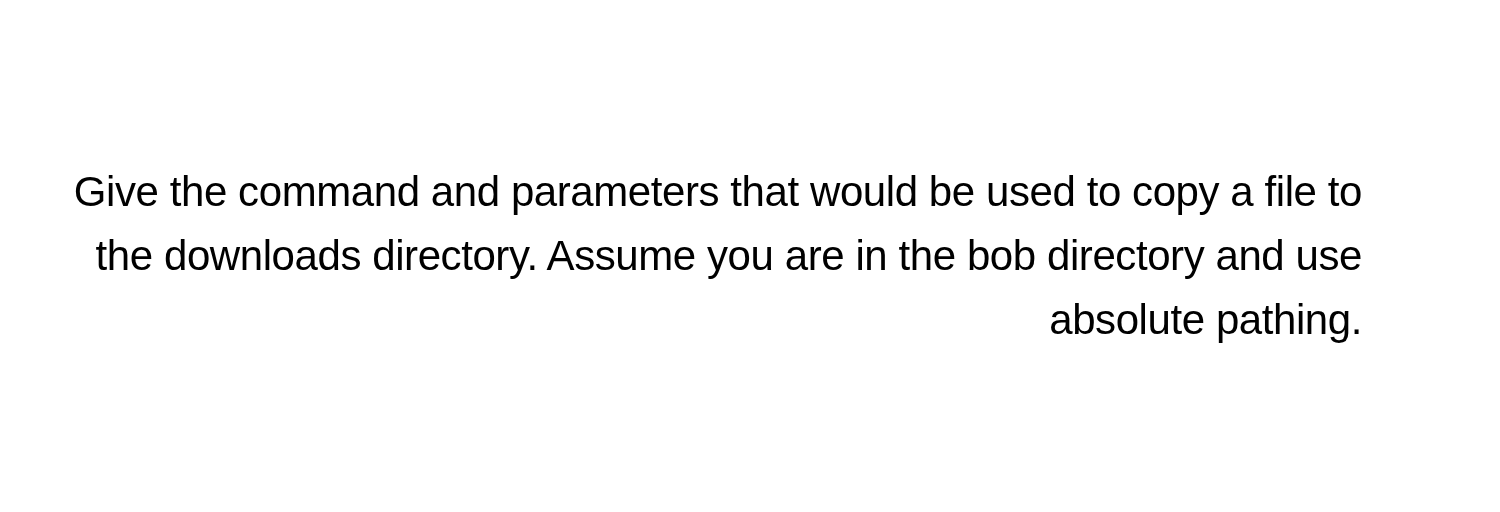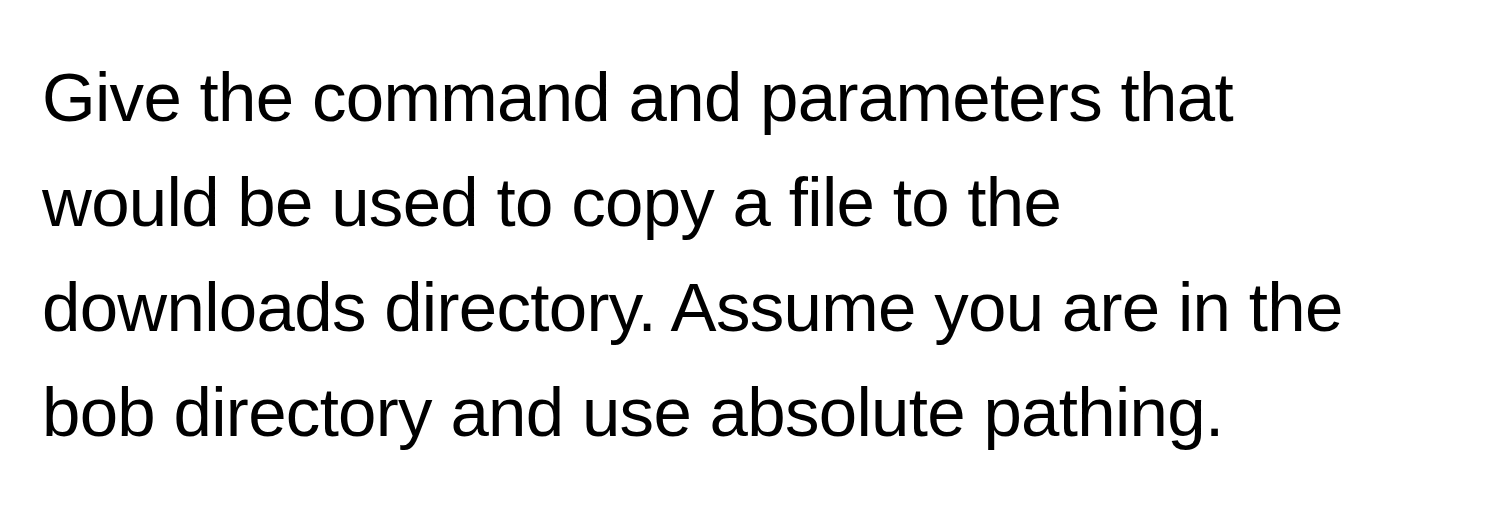--- a/index.html
+++ b/index.html
@@ -18,12 +18,13 @@
       padding-right: 42px;
     }
     .question-text {
-      font-size: 69px;
+      font-size: 42px;
       line-height: 1.52;
       color: #000000;
       font-weight: 400;
       letter-spacing: -0.01em;
       max-width: 1320px;
+      text-align: right;
     }
   </style>
 </head>

